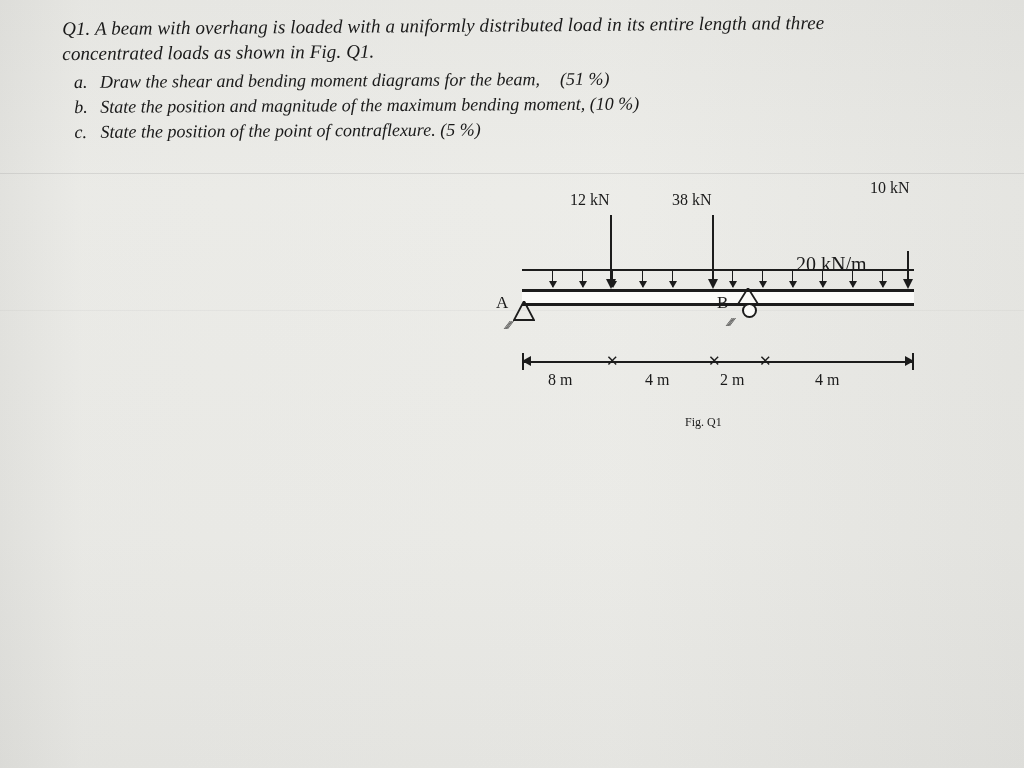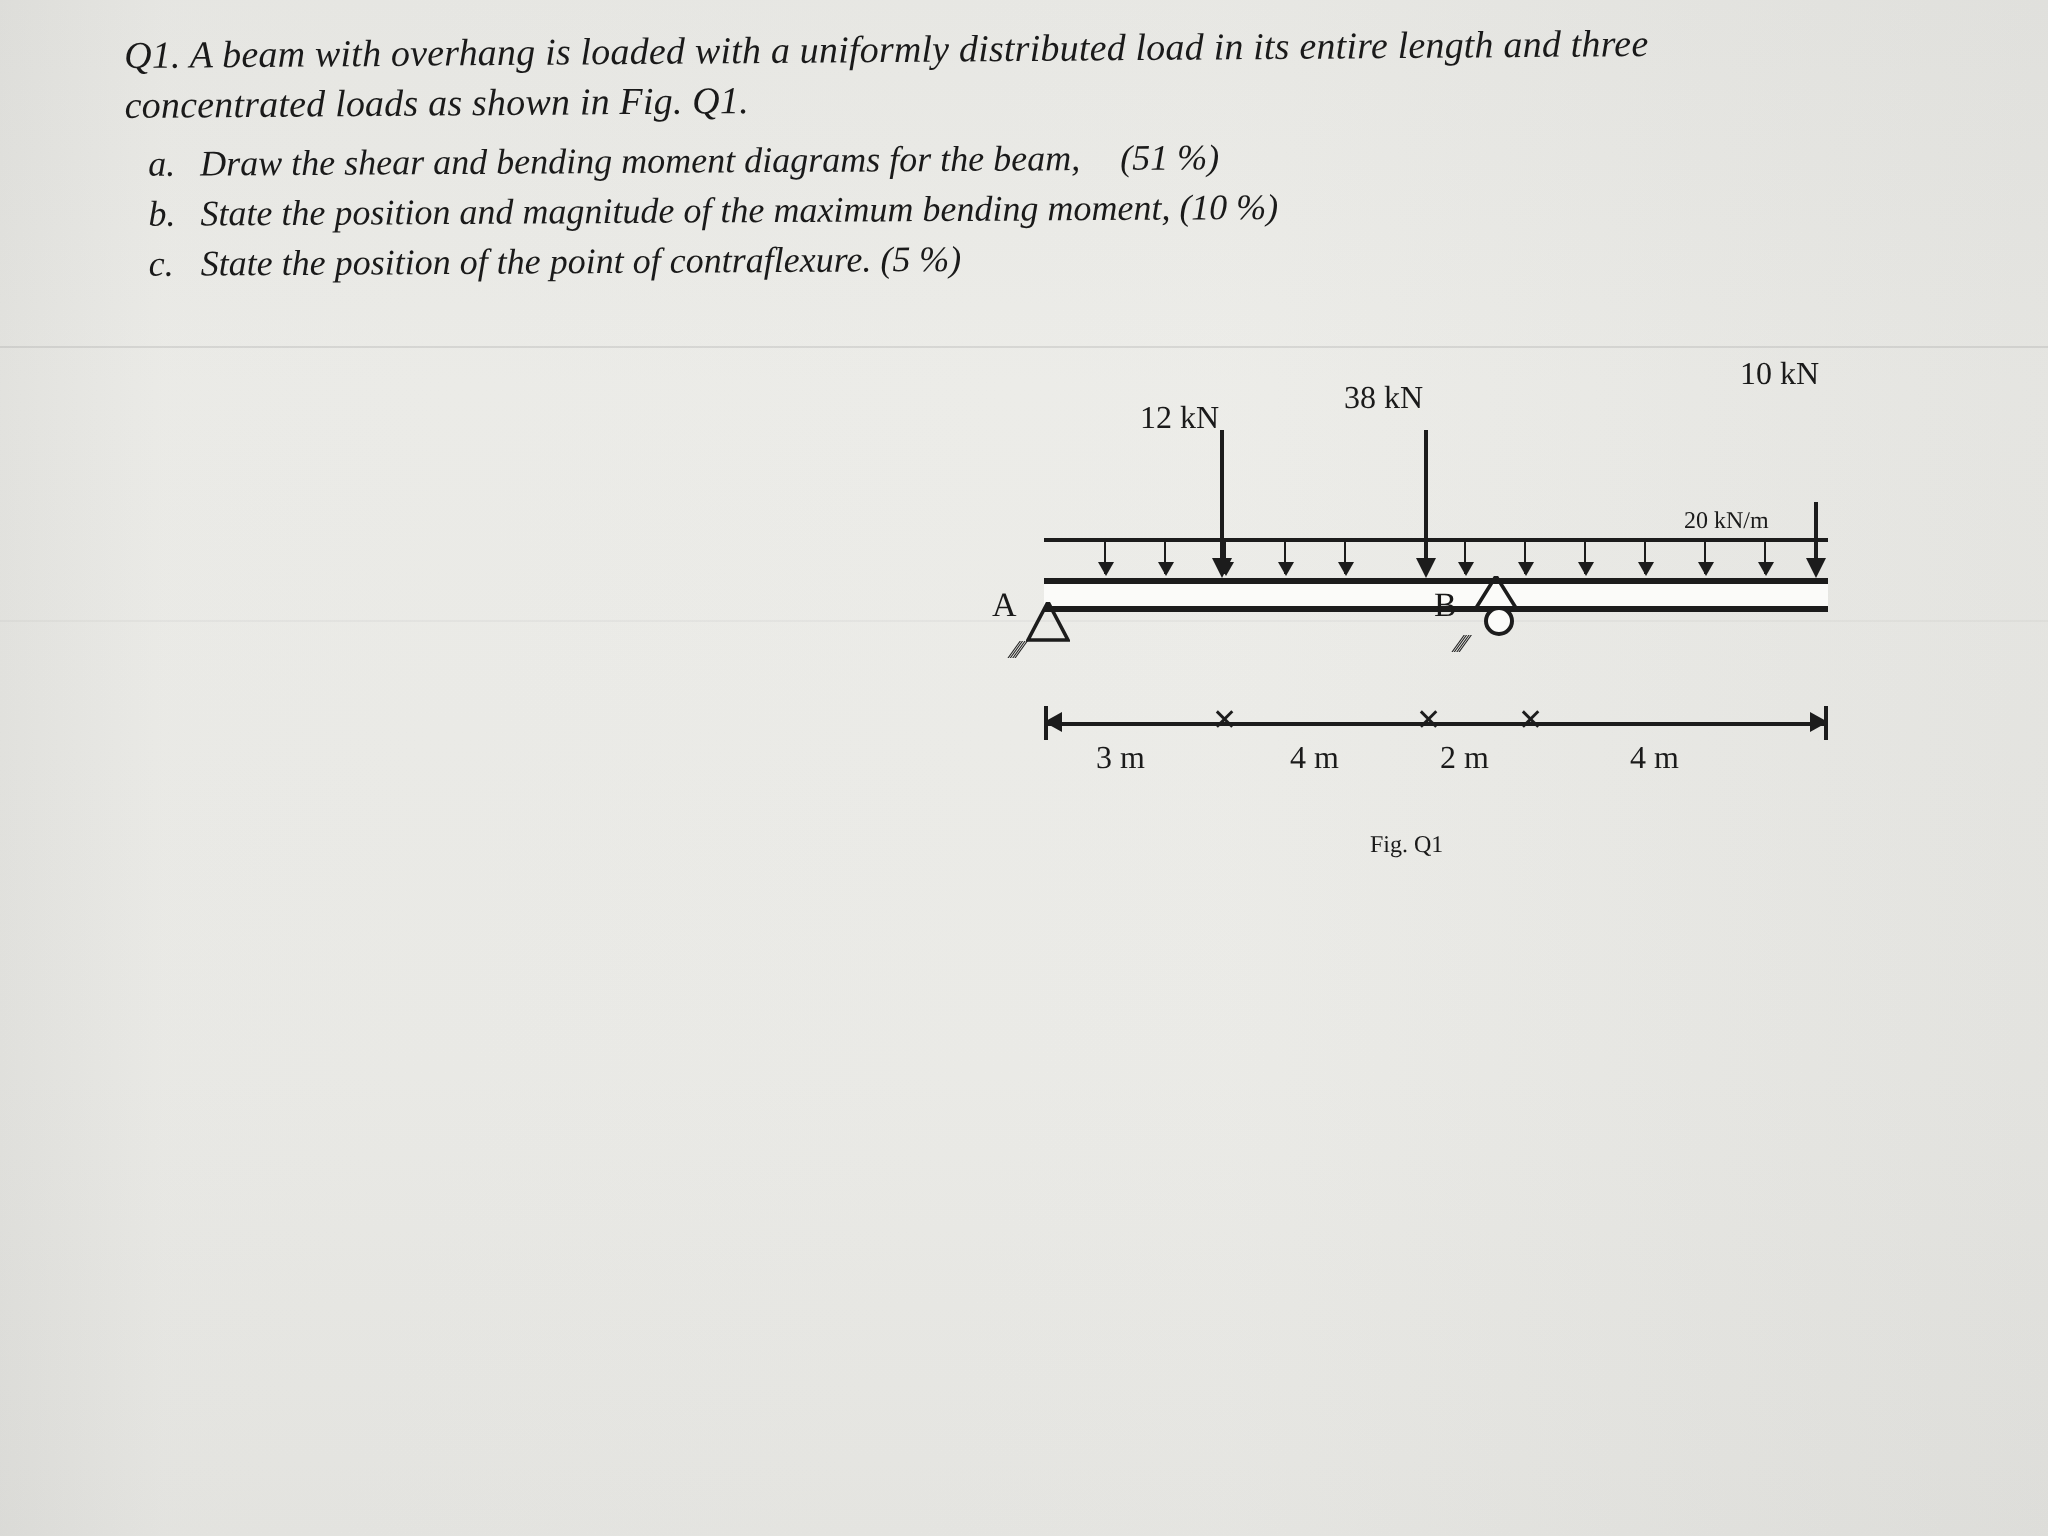--- a/index.html
+++ b/index.html
@@ -262,7 +262,7 @@
     <div class="udl-arrow" style="left:372px;"></div>
     <div class="udl-arrow" style="left:402px;"></div>
 
-    <div class="load-label" style="left:90px; top:16px;margin-top:10px;">12 kN</div>
+    <div class="load-label" style="left:90px; top:16px;">12 kN</div>
     <div class="pt-arrow" style="left:130px; top:40px; height:72px;"></div>
 
     <div class="load-label" style="left:192px; top:16px;">38 kN</div>

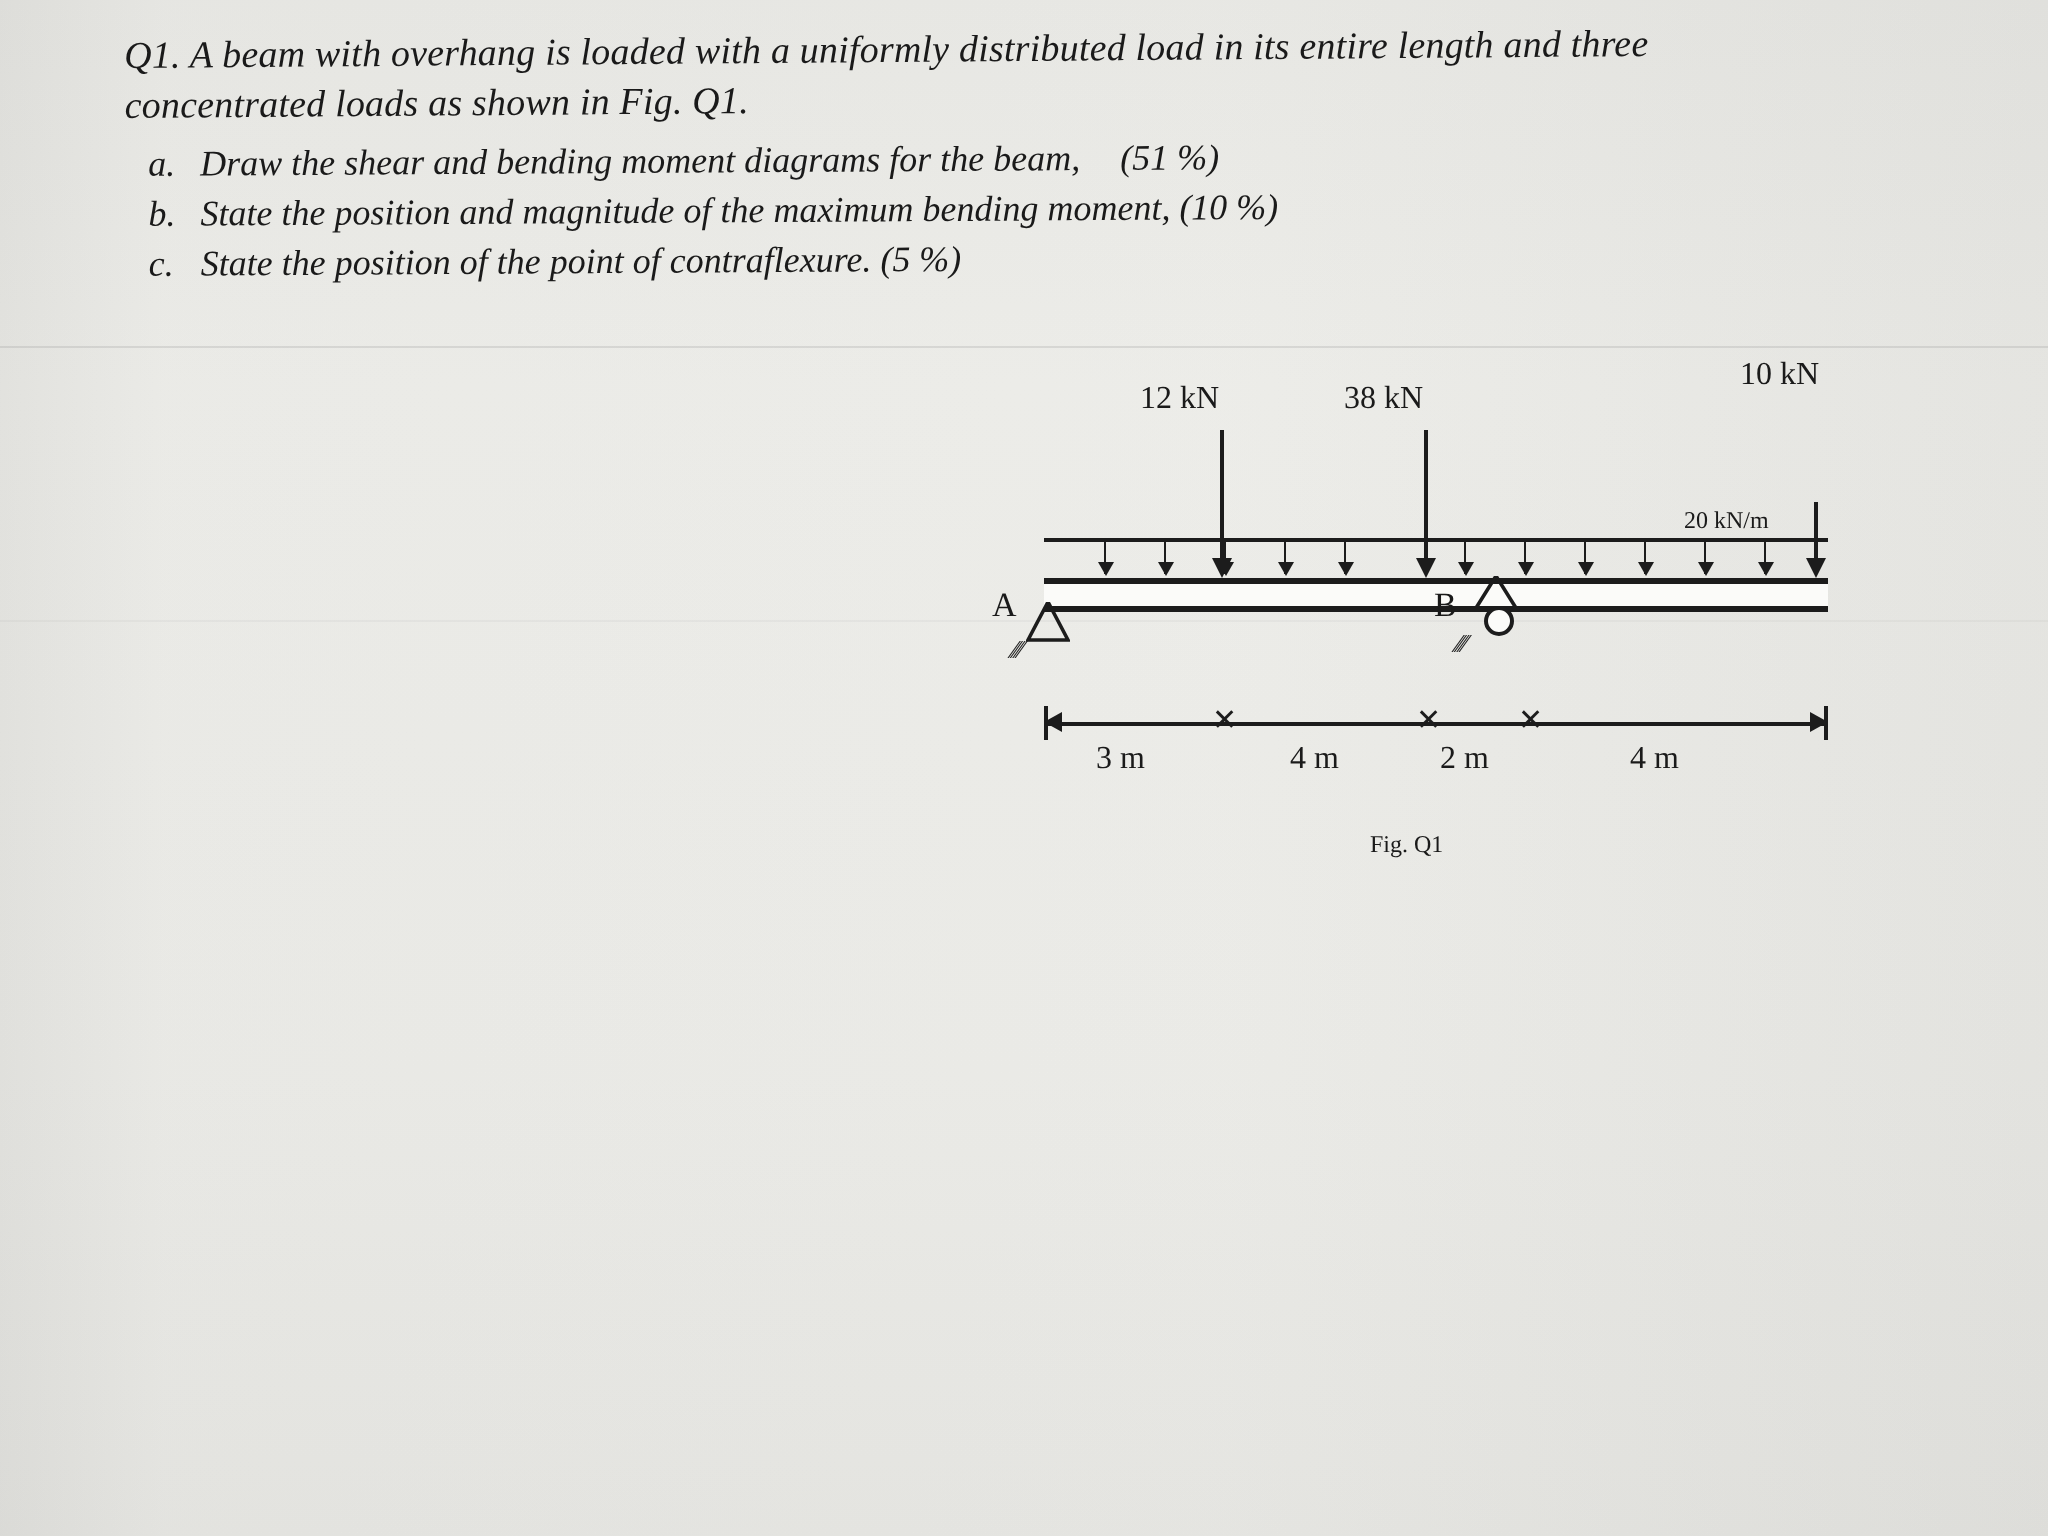--- a/index.html
+++ b/index.html
@@ -140,9 +140,8 @@
   }
   .udl-label {
     position: absolute;
-    font-size: 12px;
+    font-size: 20px;
     white-space: nowrap;
-    margin-left: 46px;
   }
   .tri-outline {
     position: absolute;

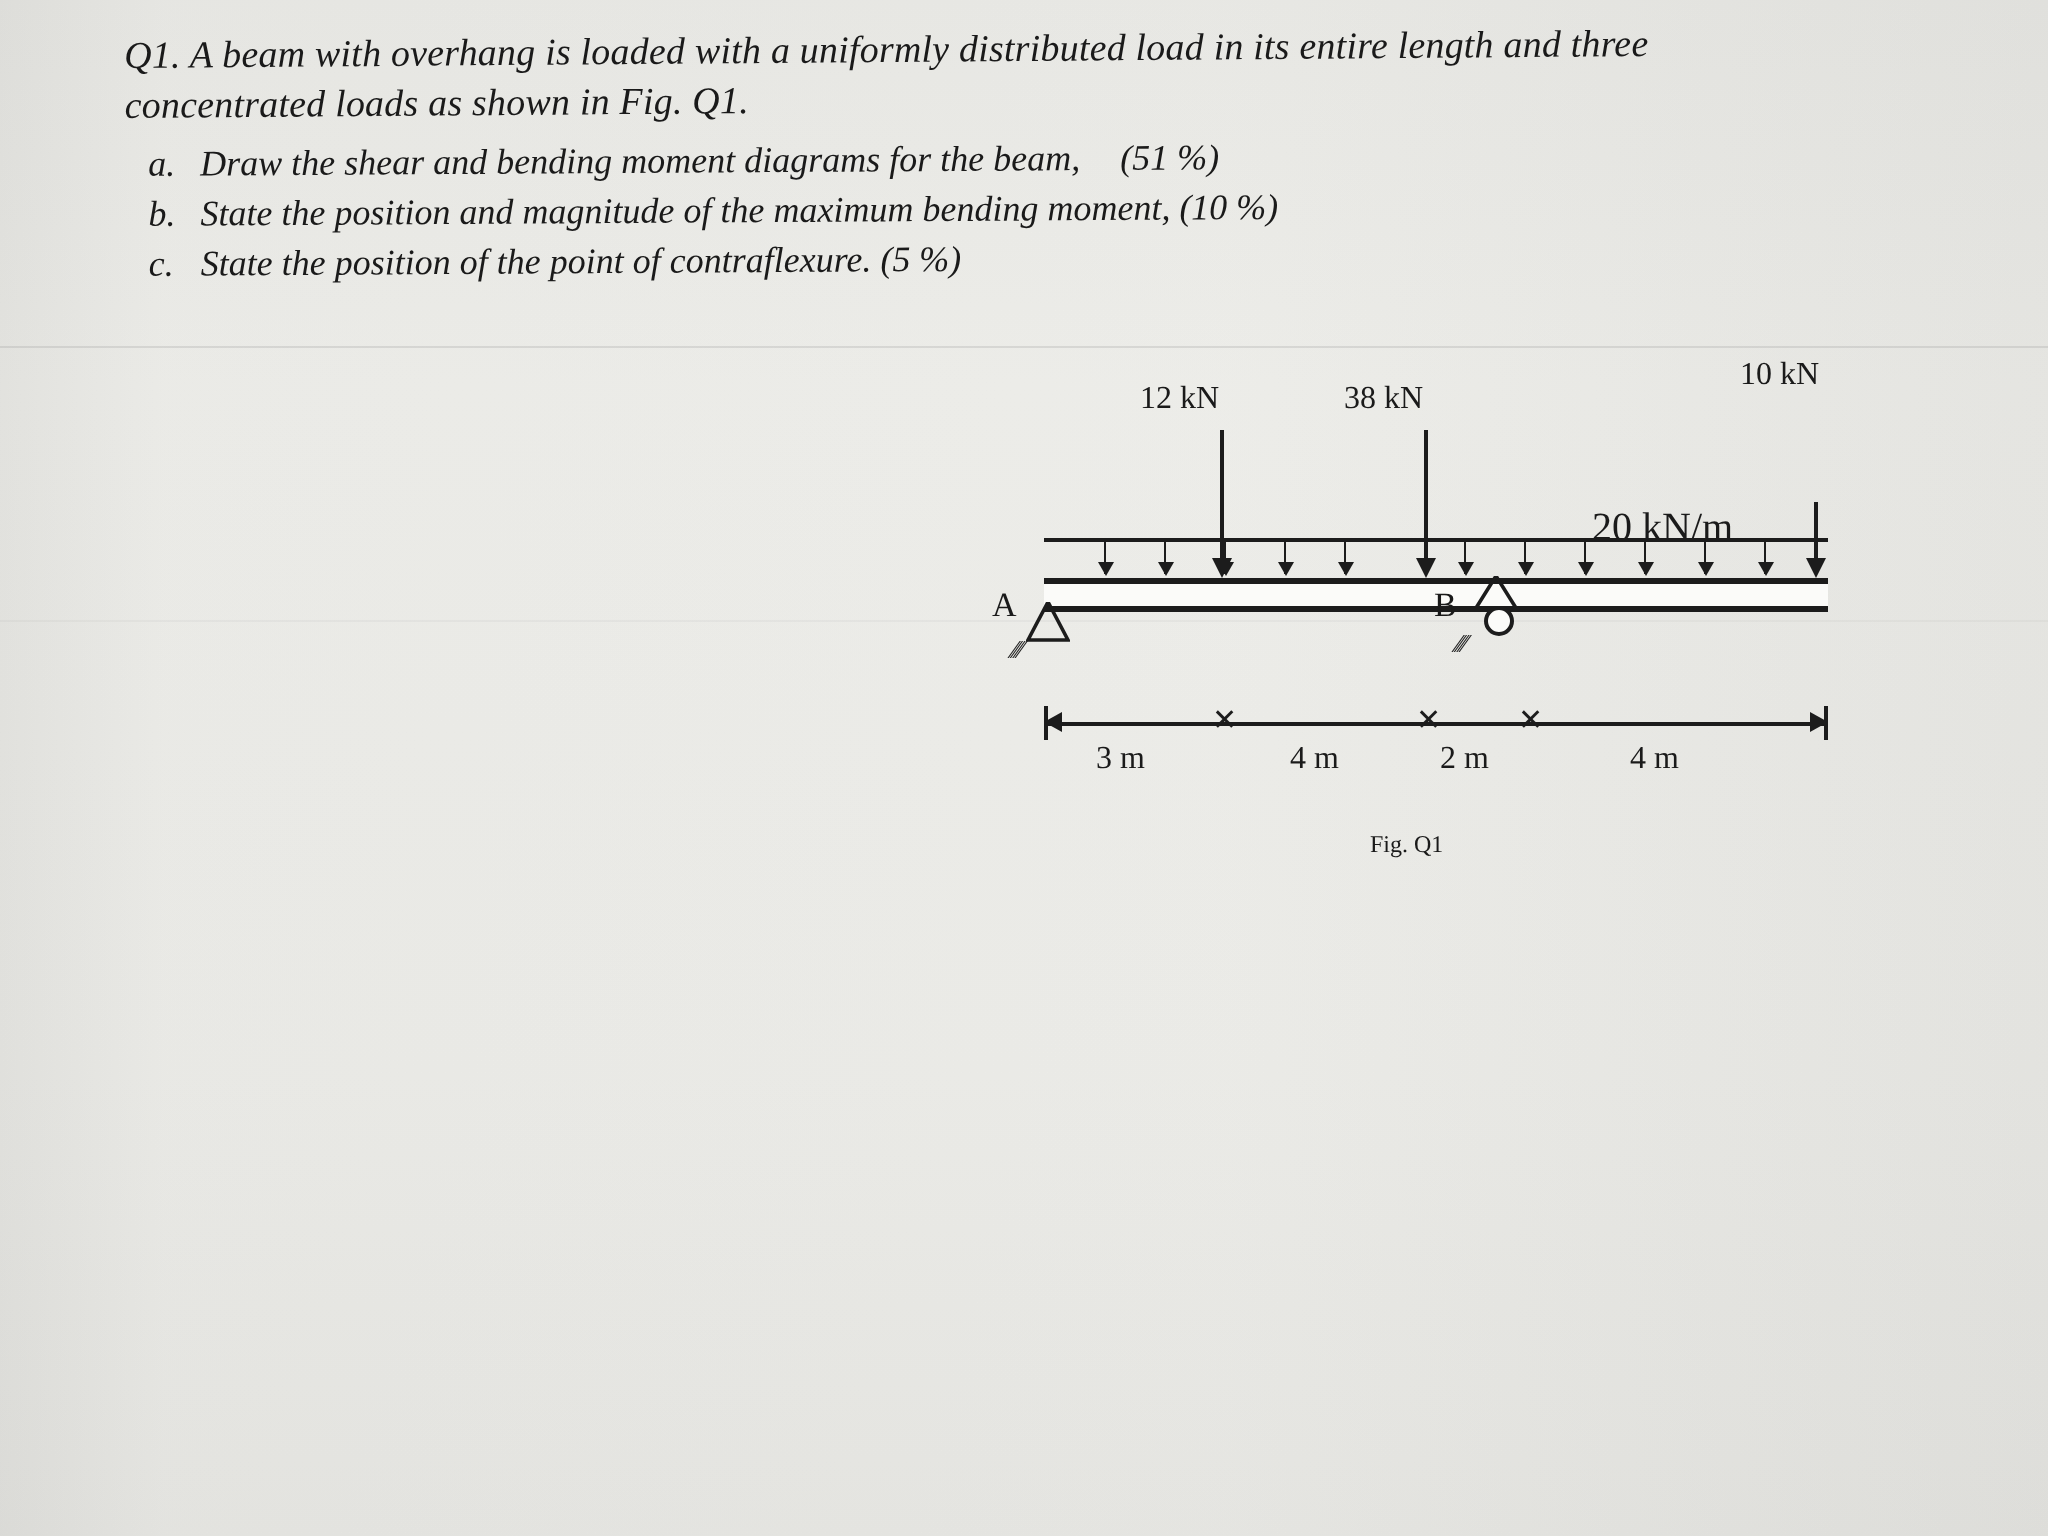--- a/index.html
+++ b/index.html
@@ -298,7 +298,7 @@
     <div class="dim-x" style="left:279px;">✕</div>
     <div class="dim-tick" style="left:432px;"></div>
 
-    <div class="dim-label" style="left:68px;">3 m</div>
+    <div class="dim-label" style="left:68px;">8 m</div>
     <div class="dim-label" style="left:165px;">4 m</div>
     <div class="dim-label" style="left:240px;">2 m</div>
     <div class="dim-label" style="left:335px;">4 m</div>

